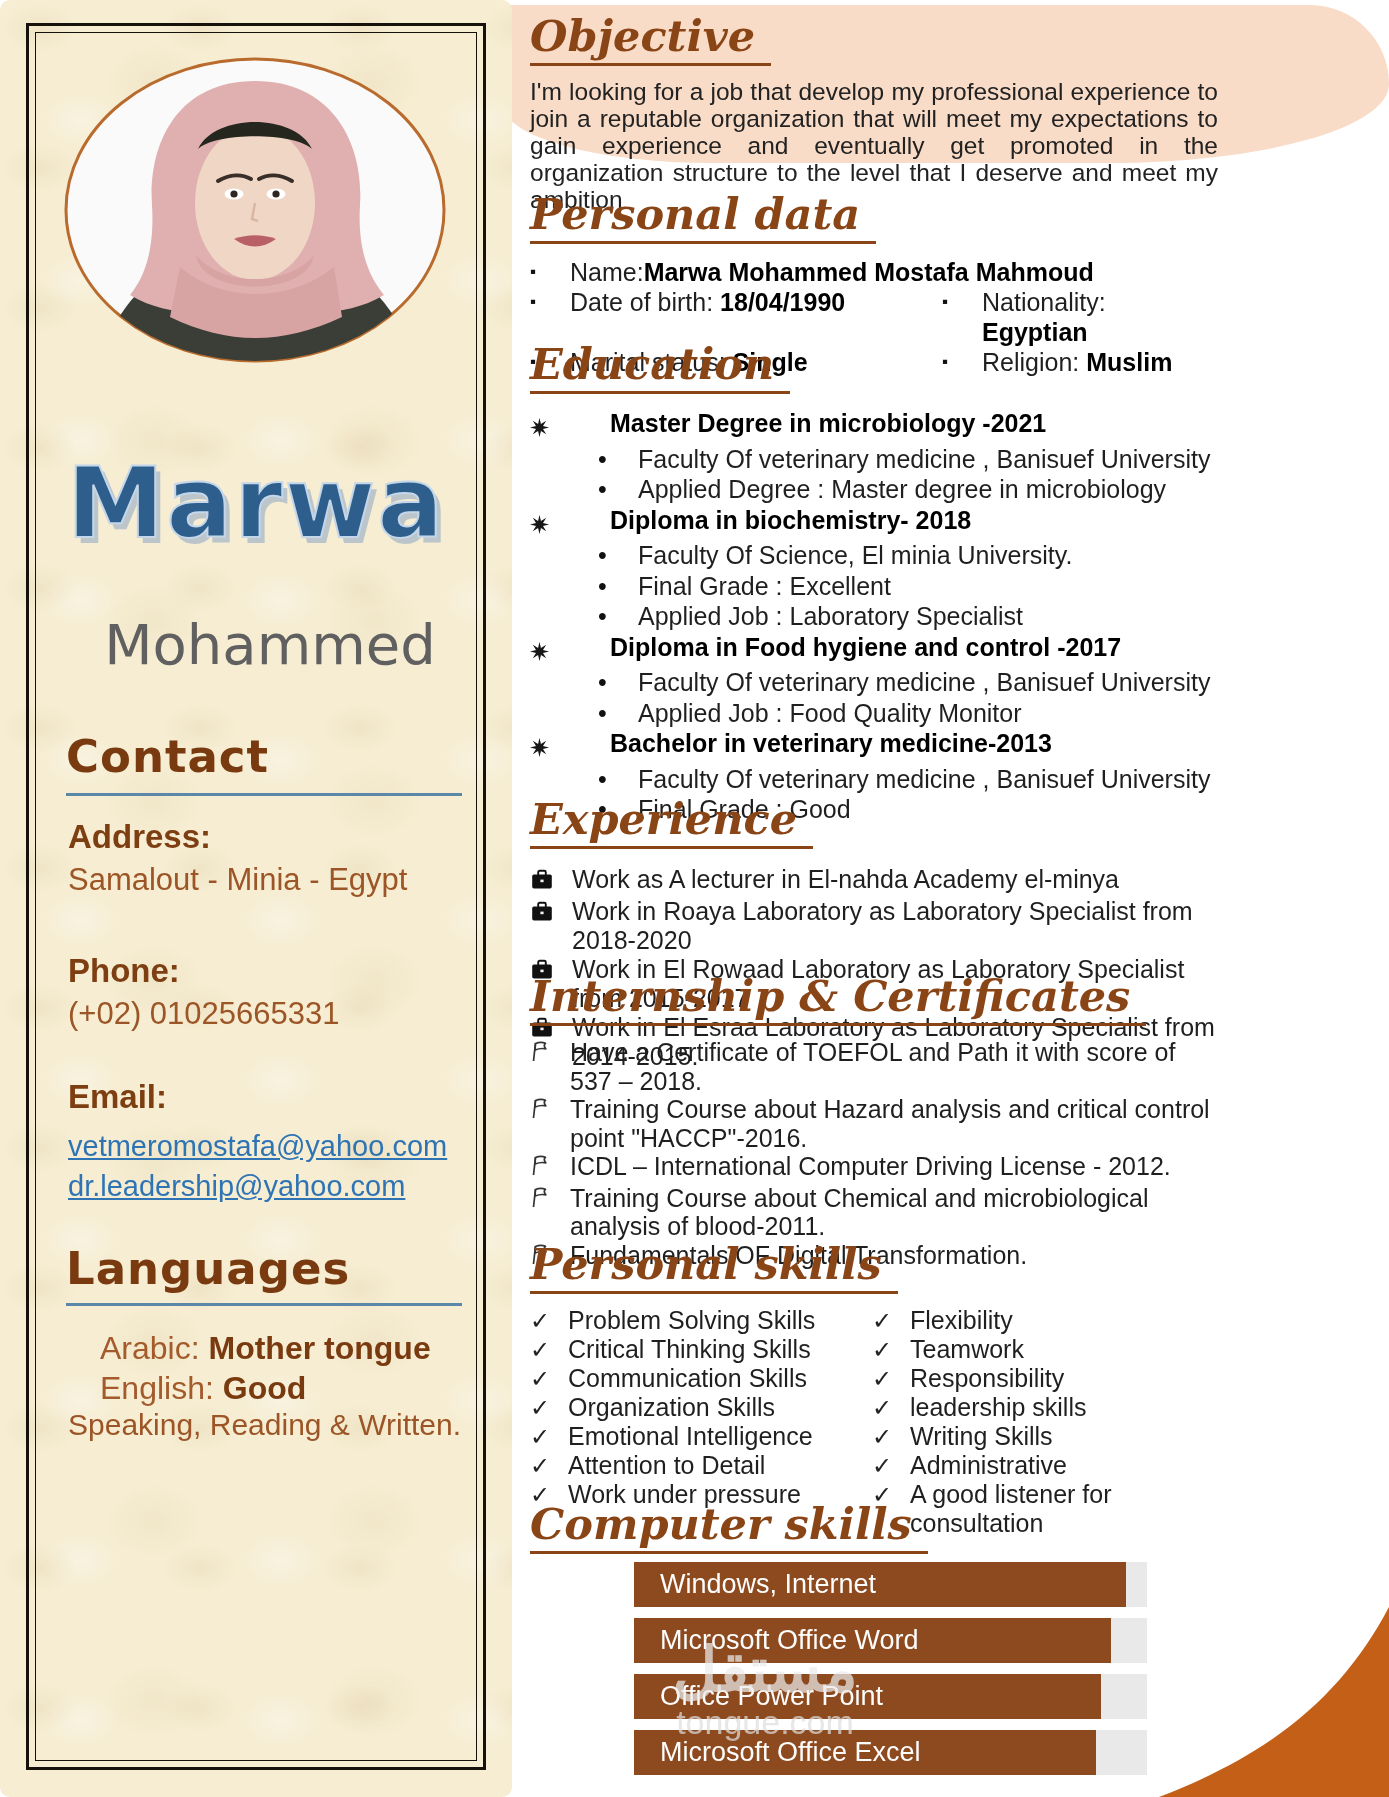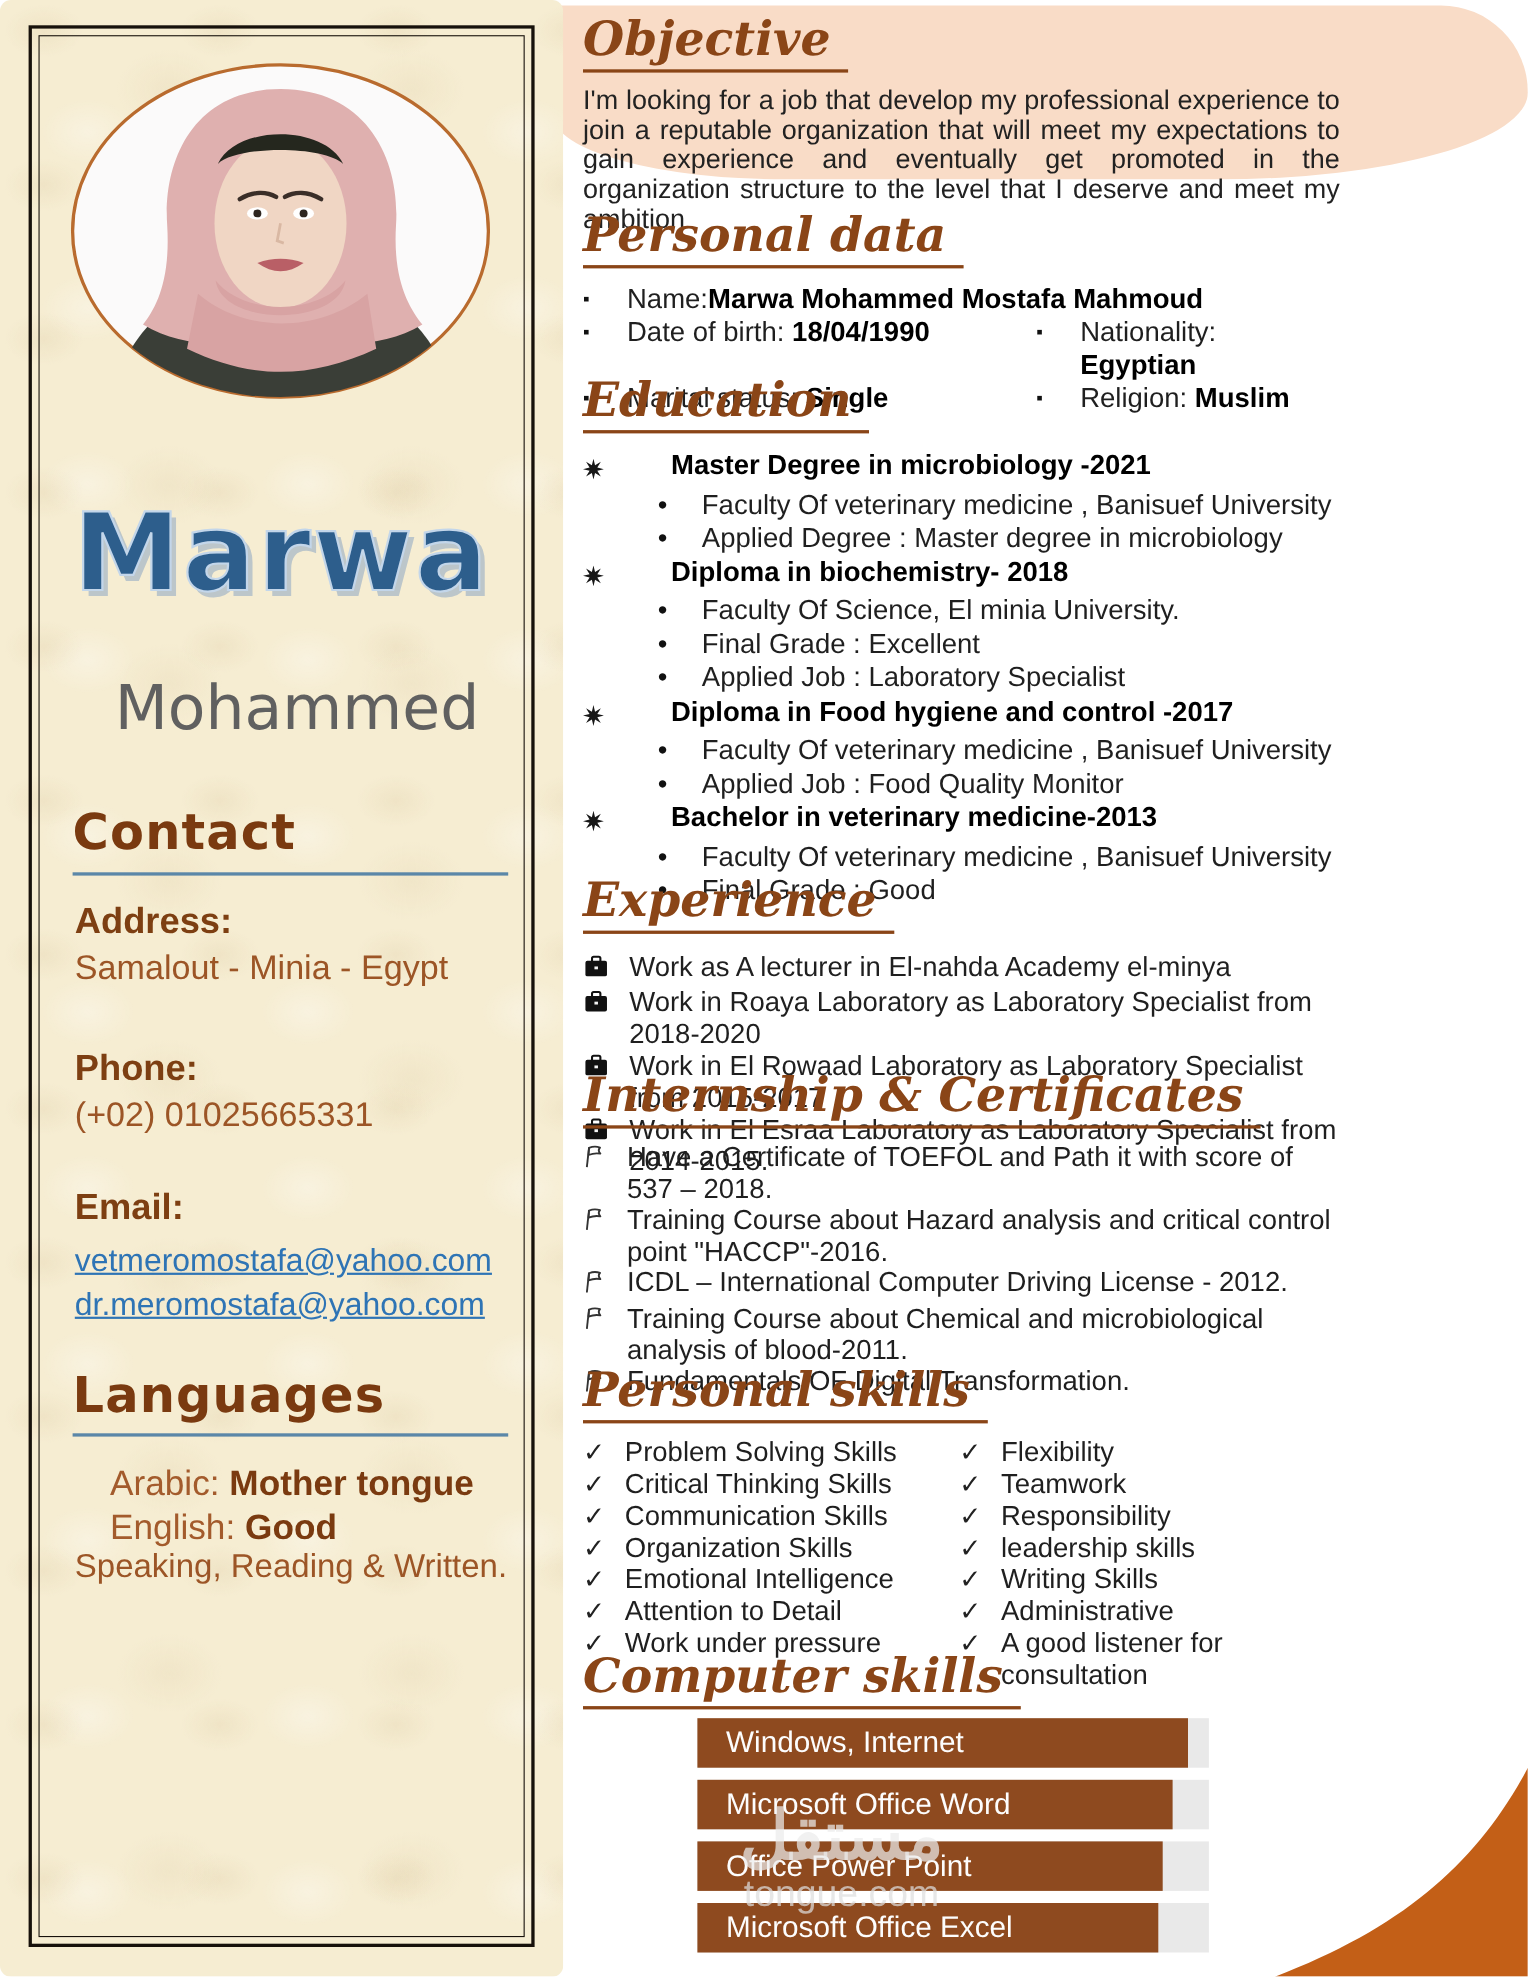--- a/index.html
+++ b/index.html
@@ -159,7 +159,7 @@
     <div class="email-list">
 
     <a class="email-link">vetmeromostafa@yahoo.com</a>
-        <a class="email-link">dr.meromostafa@yahoo.com</a>
+        <a class="email-link">dr.leadership@yahoo.com</a>
       </div>
 
     <h2 class="side-heading h-languages">Languages</h2>

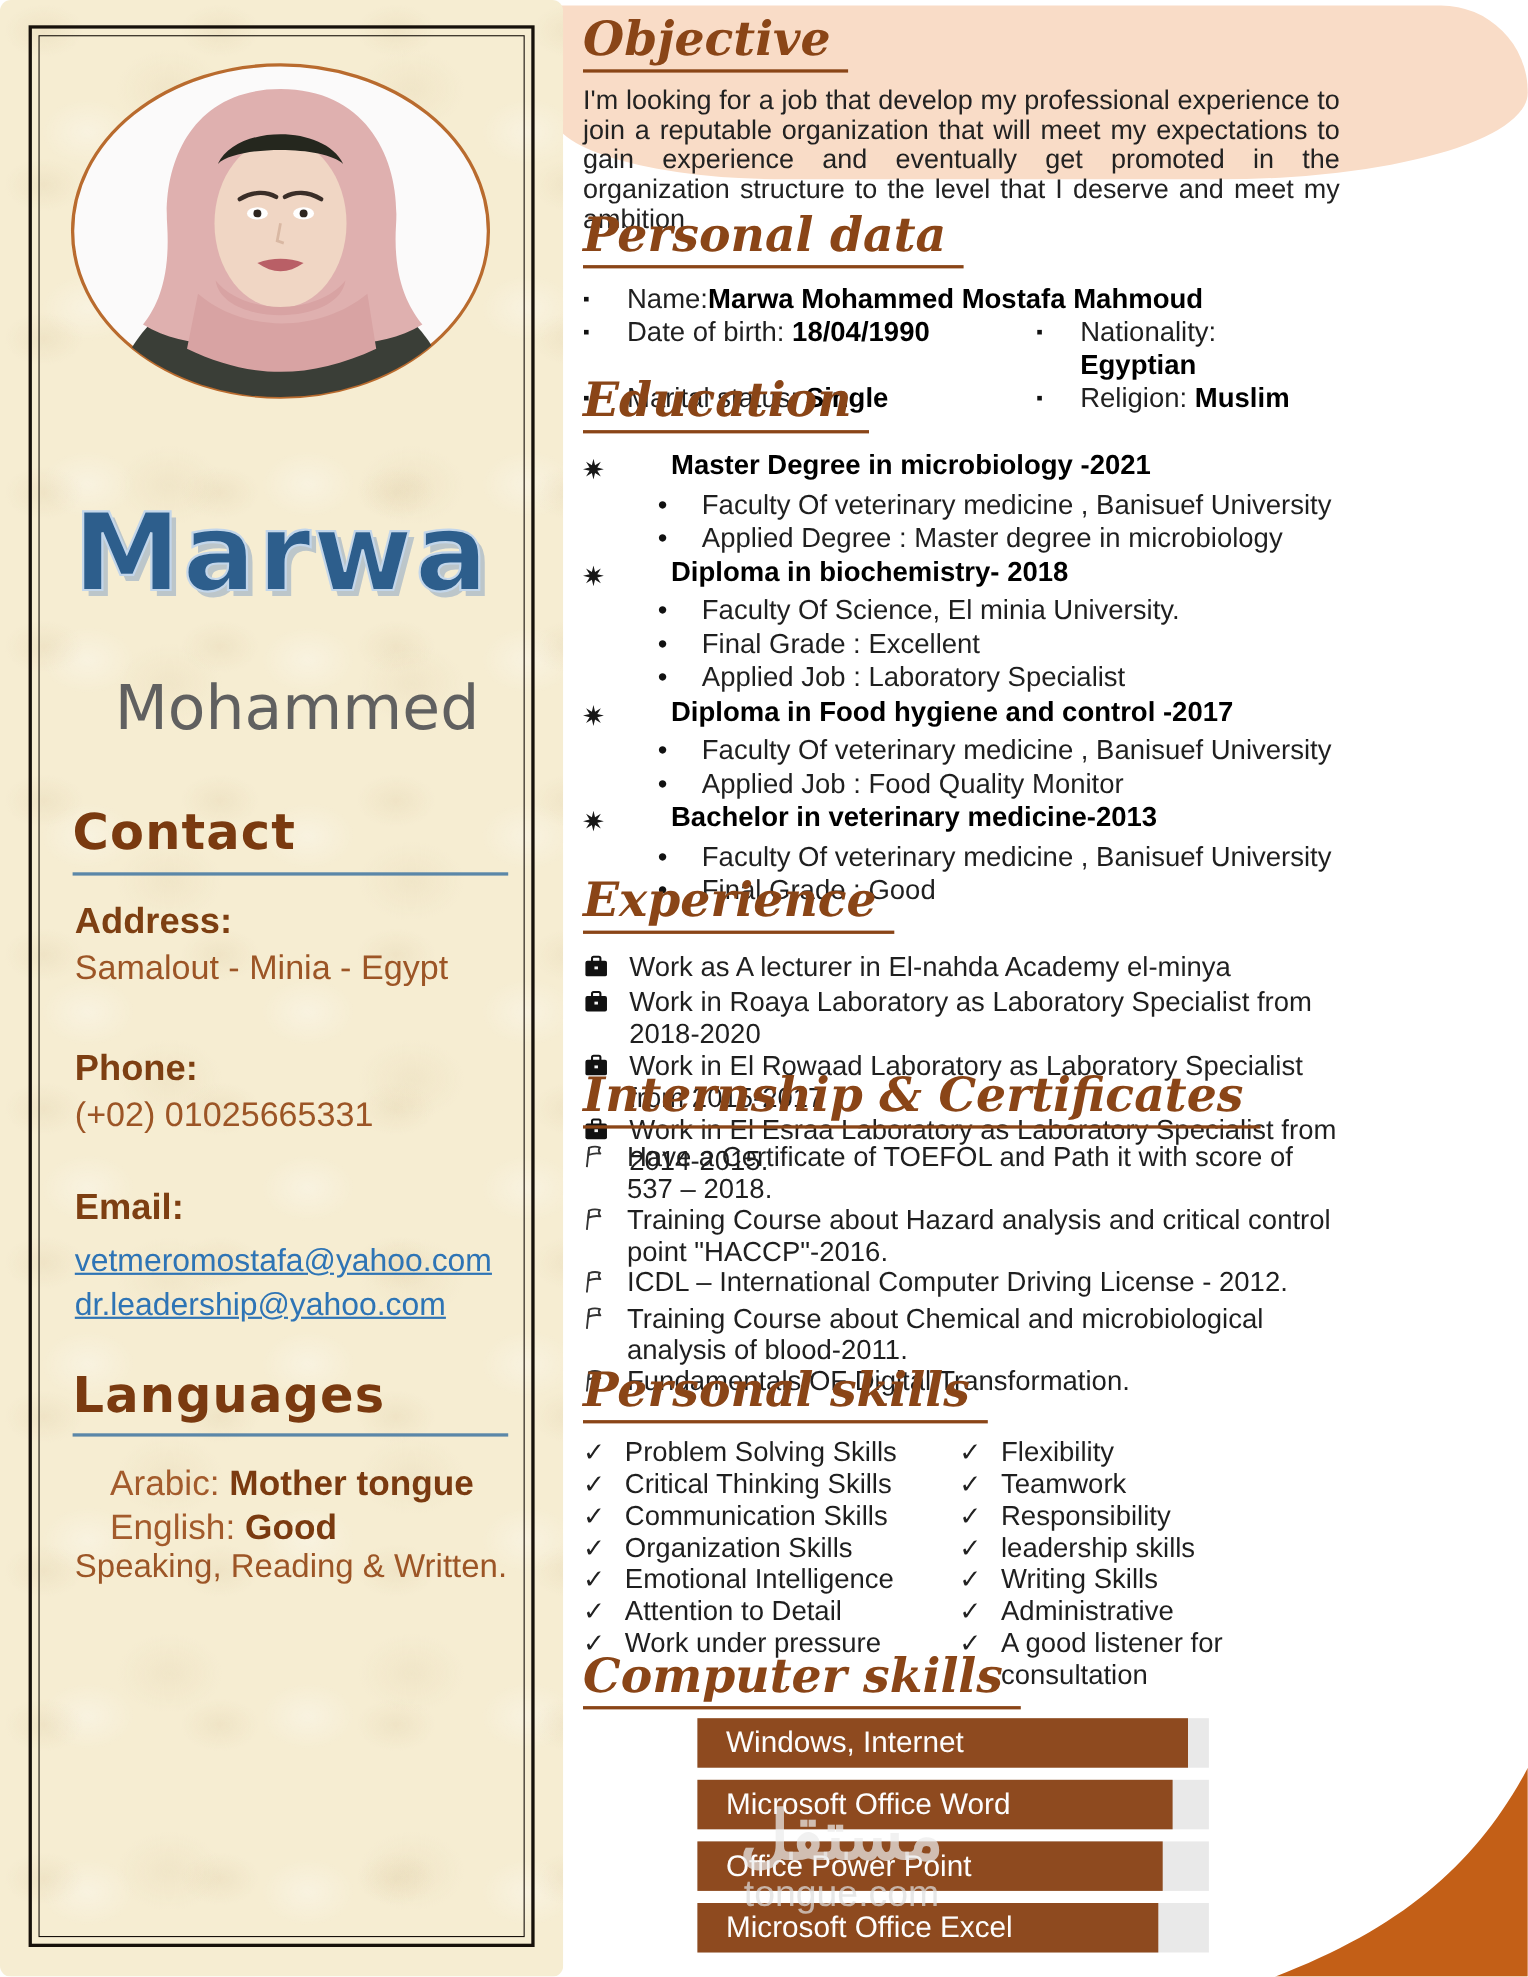--- a/index.html
+++ b/index.html
@@ -92,7 +92,7 @@
   .chk{width:38px;flex:none;color:#222;font-size:24px;}
 
   
-  .bars{margin:8px 0 0 104px;width:465px;}
+  .bars{margin:8px 0 0 104px;width:513px;}
   .bar-track{position:relative;width:100%;height:45px;background:#e9e9e9;margin-bottom:11px;}
   .bar-fill{position:relative;height:100%;background:#8e4a1f;}
   .bar-label{position:absolute;left:26px;top:0;line-height:45px;font-size:27px;color:#fdfdfd;

